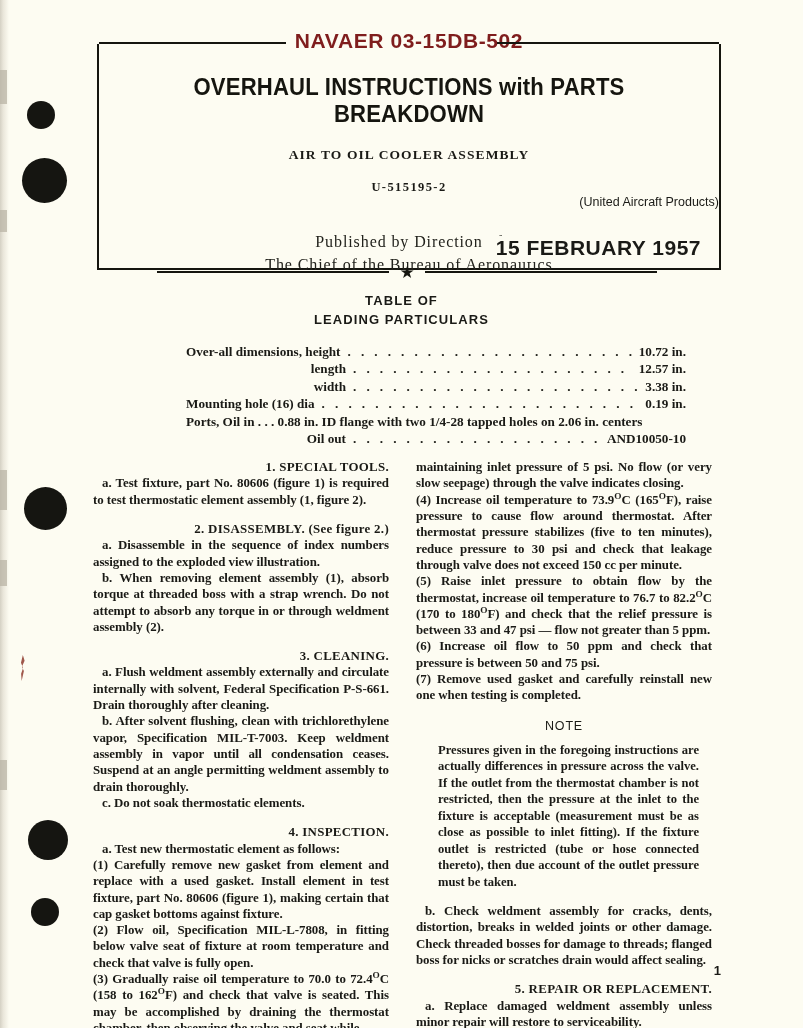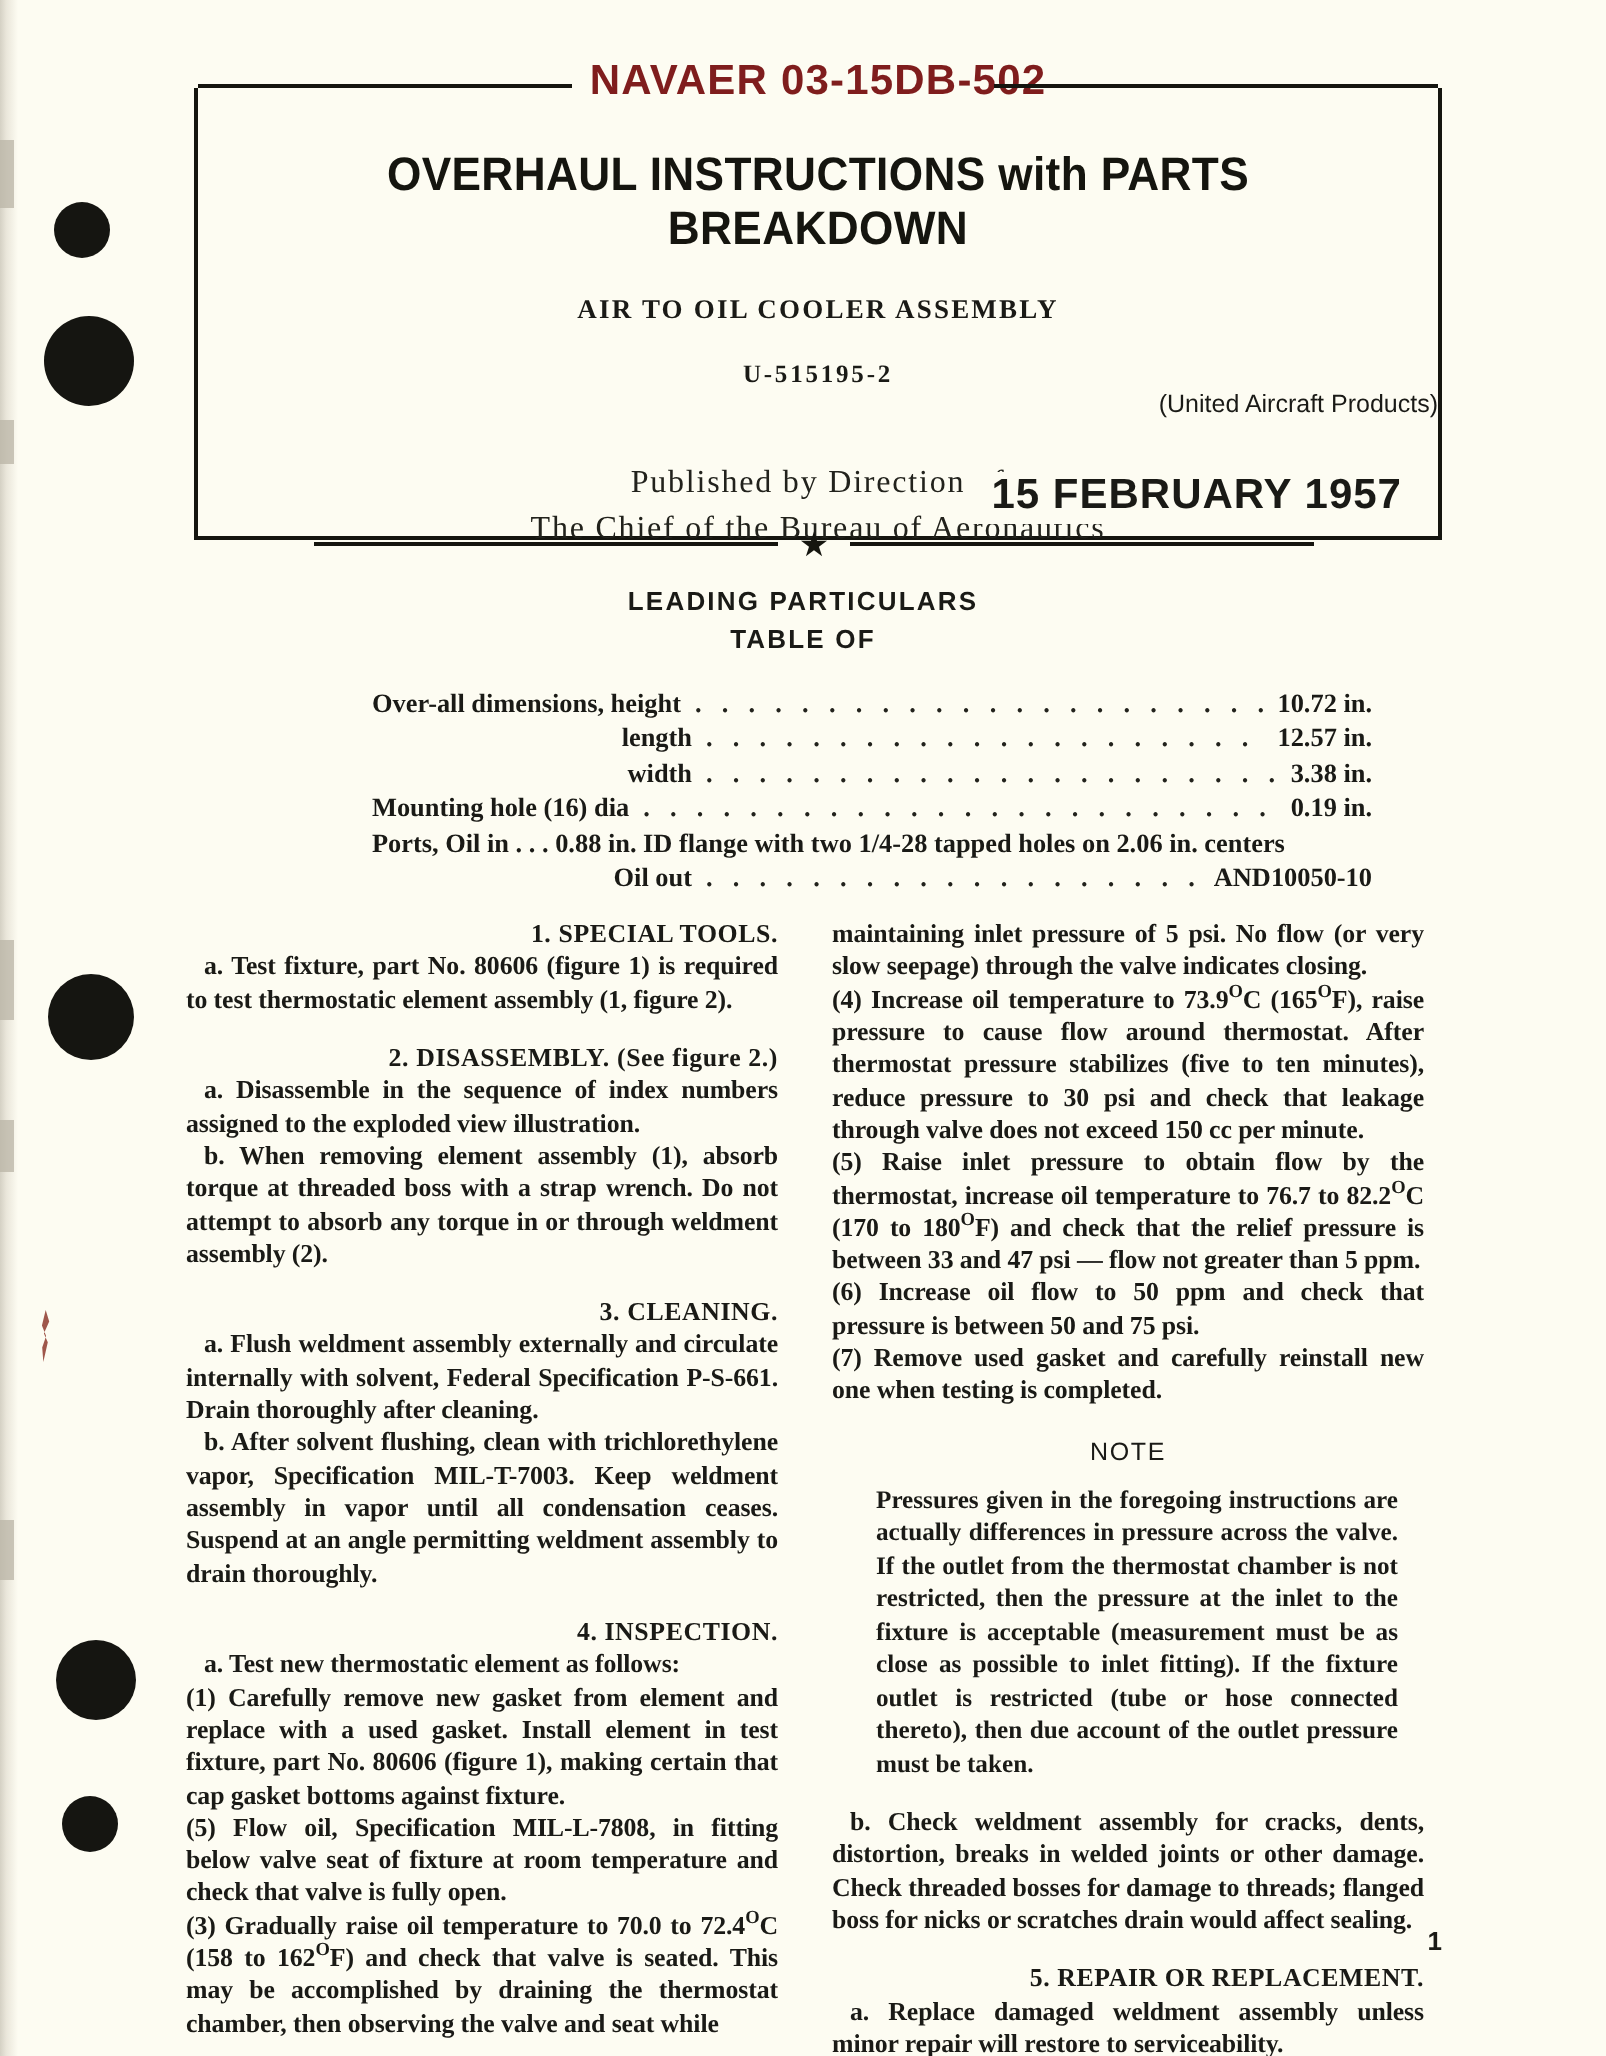--- a/index.html
+++ b/index.html
@@ -195,8 +195,8 @@
 </div>
 
 <div class="lp-head">
+  <div>TABLE OF</div>
   <div>LEADING PARTICULARS</div>
-  <div>TABLE OF</div>
 </div>
 
 <div class="lp-table">

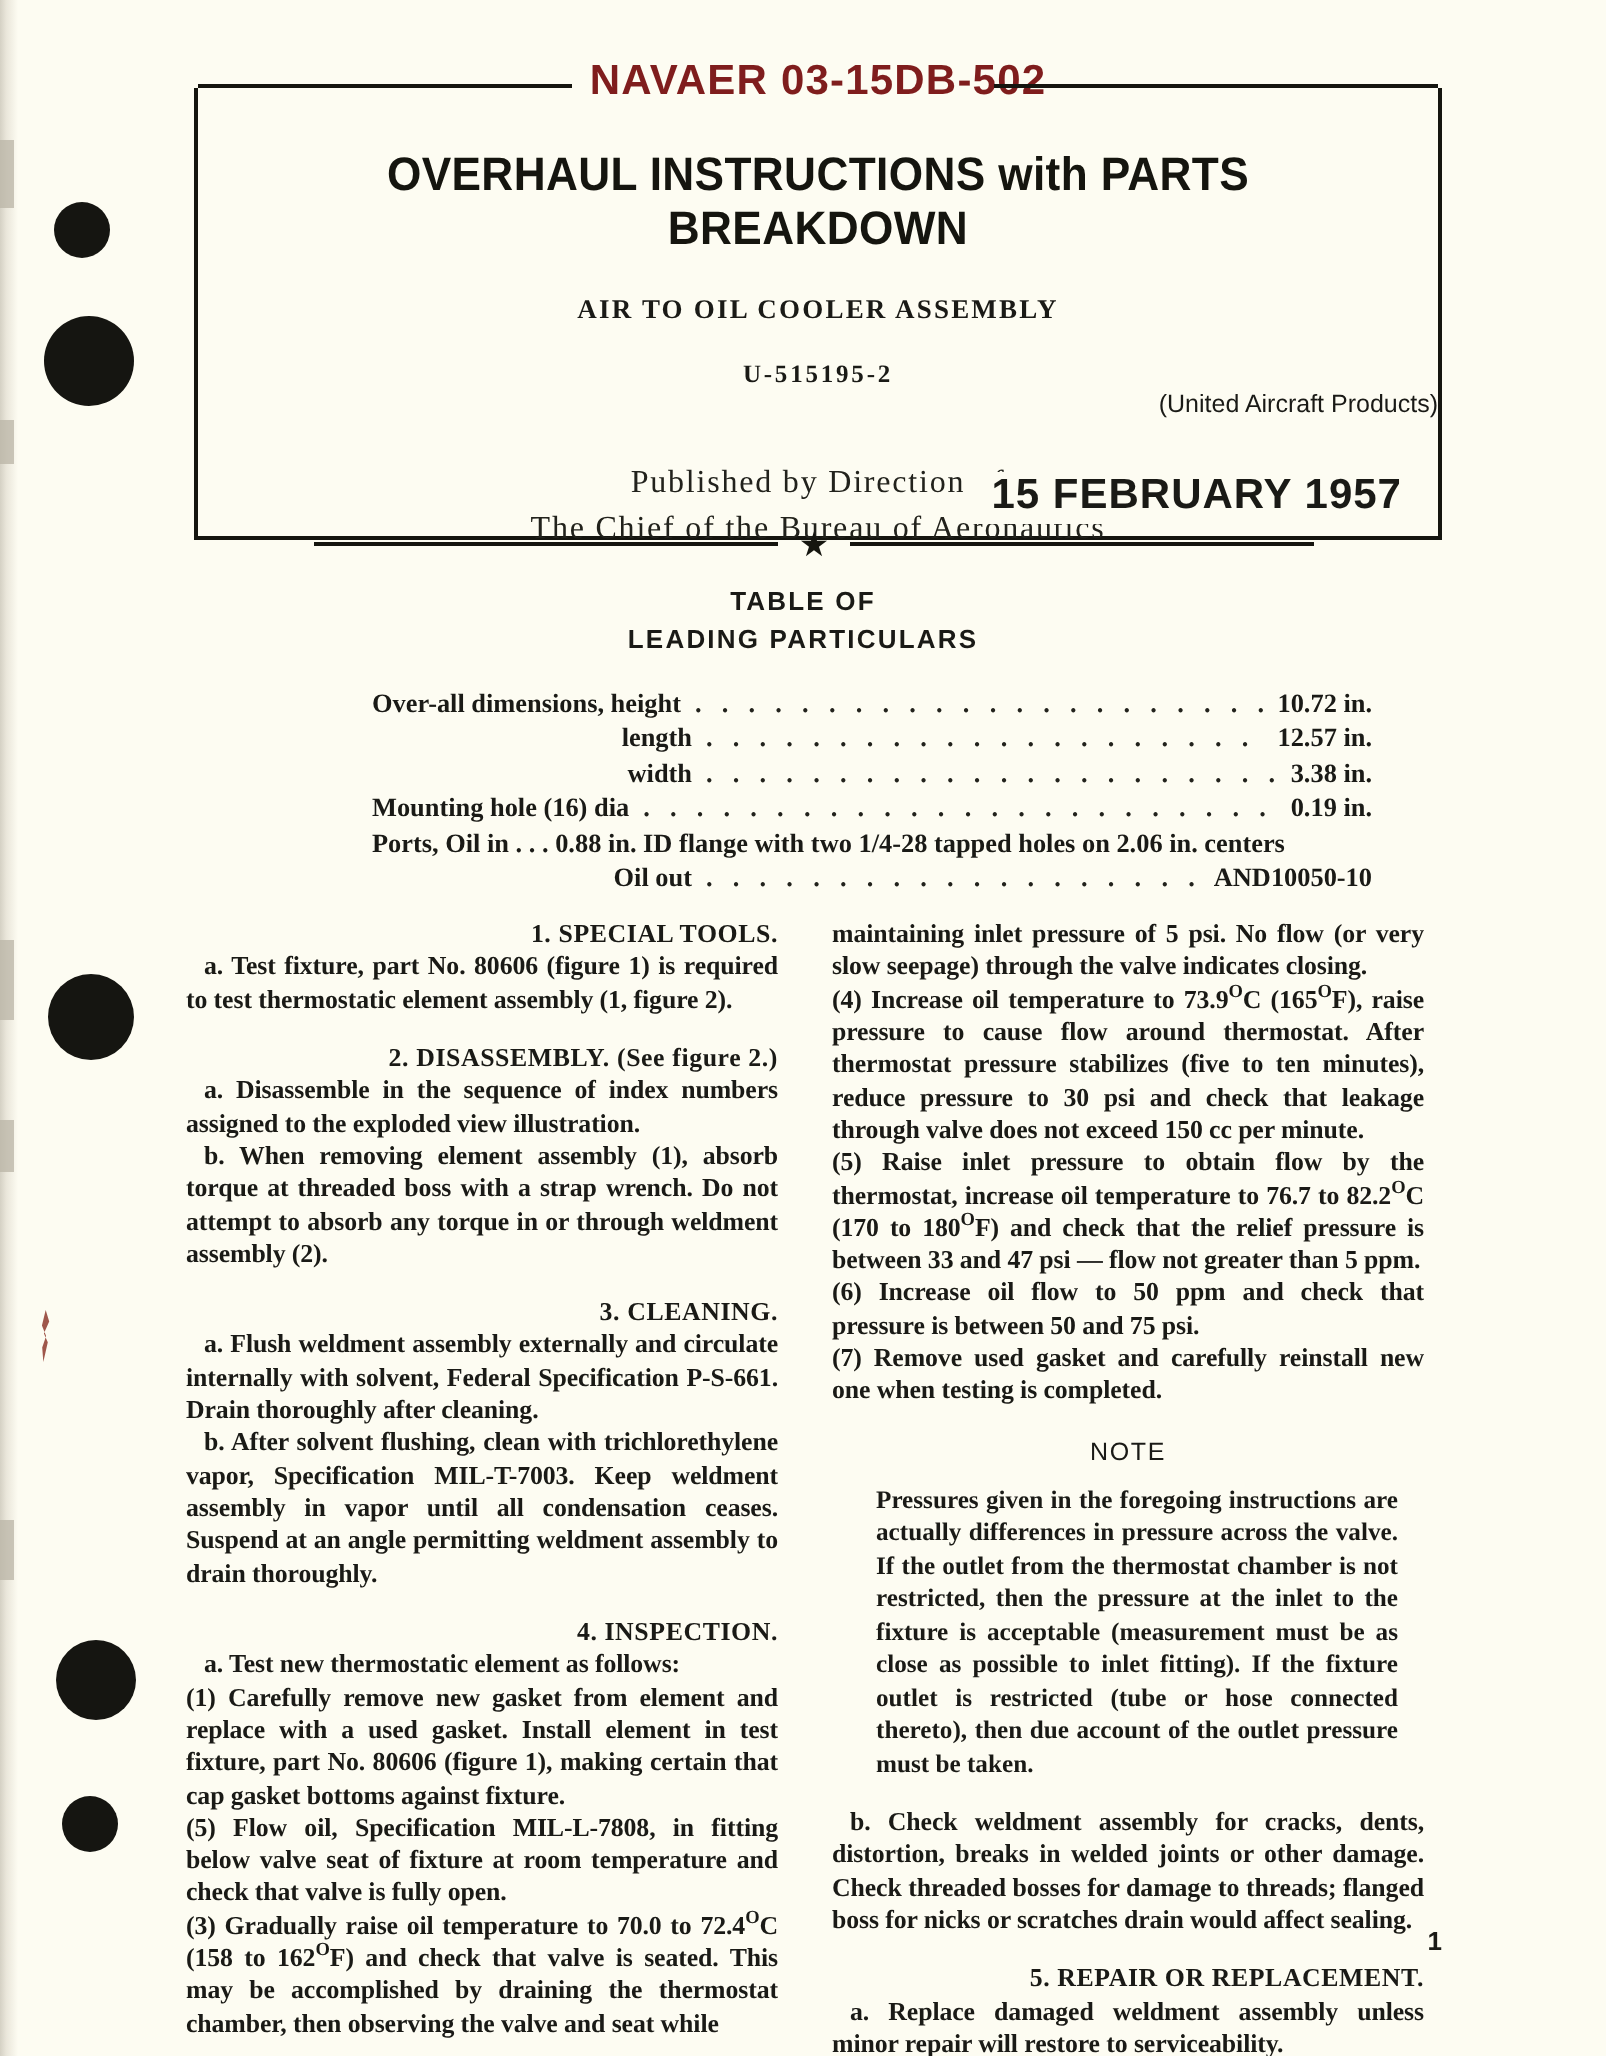--- a/index.html
+++ b/index.html
@@ -241,6 +241,7 @@
     <p class="sec">3.  CLEANING.</p>
     <p class="item">a.  Flush weldment assembly externally and circulate internally with solvent, Federal Specification P-S-661.  Drain thoroughly after cleaning.</p>
     <p class="item">b.  After solvent flushing, clean with trichlorethylene vapor, Specification MIL-T-7003.  Keep weldment assembly in vapor until all condensation ceases. Suspend at an angle permitting weldment assembly to drain thoroughly.</p>
+    <p class="item">c.  Do not soak thermostatic elements.</p>
 
     <p class="sec">4.  INSPECTION.</p>
     <p class="item">a.  Test new thermostatic element as follows:</p>

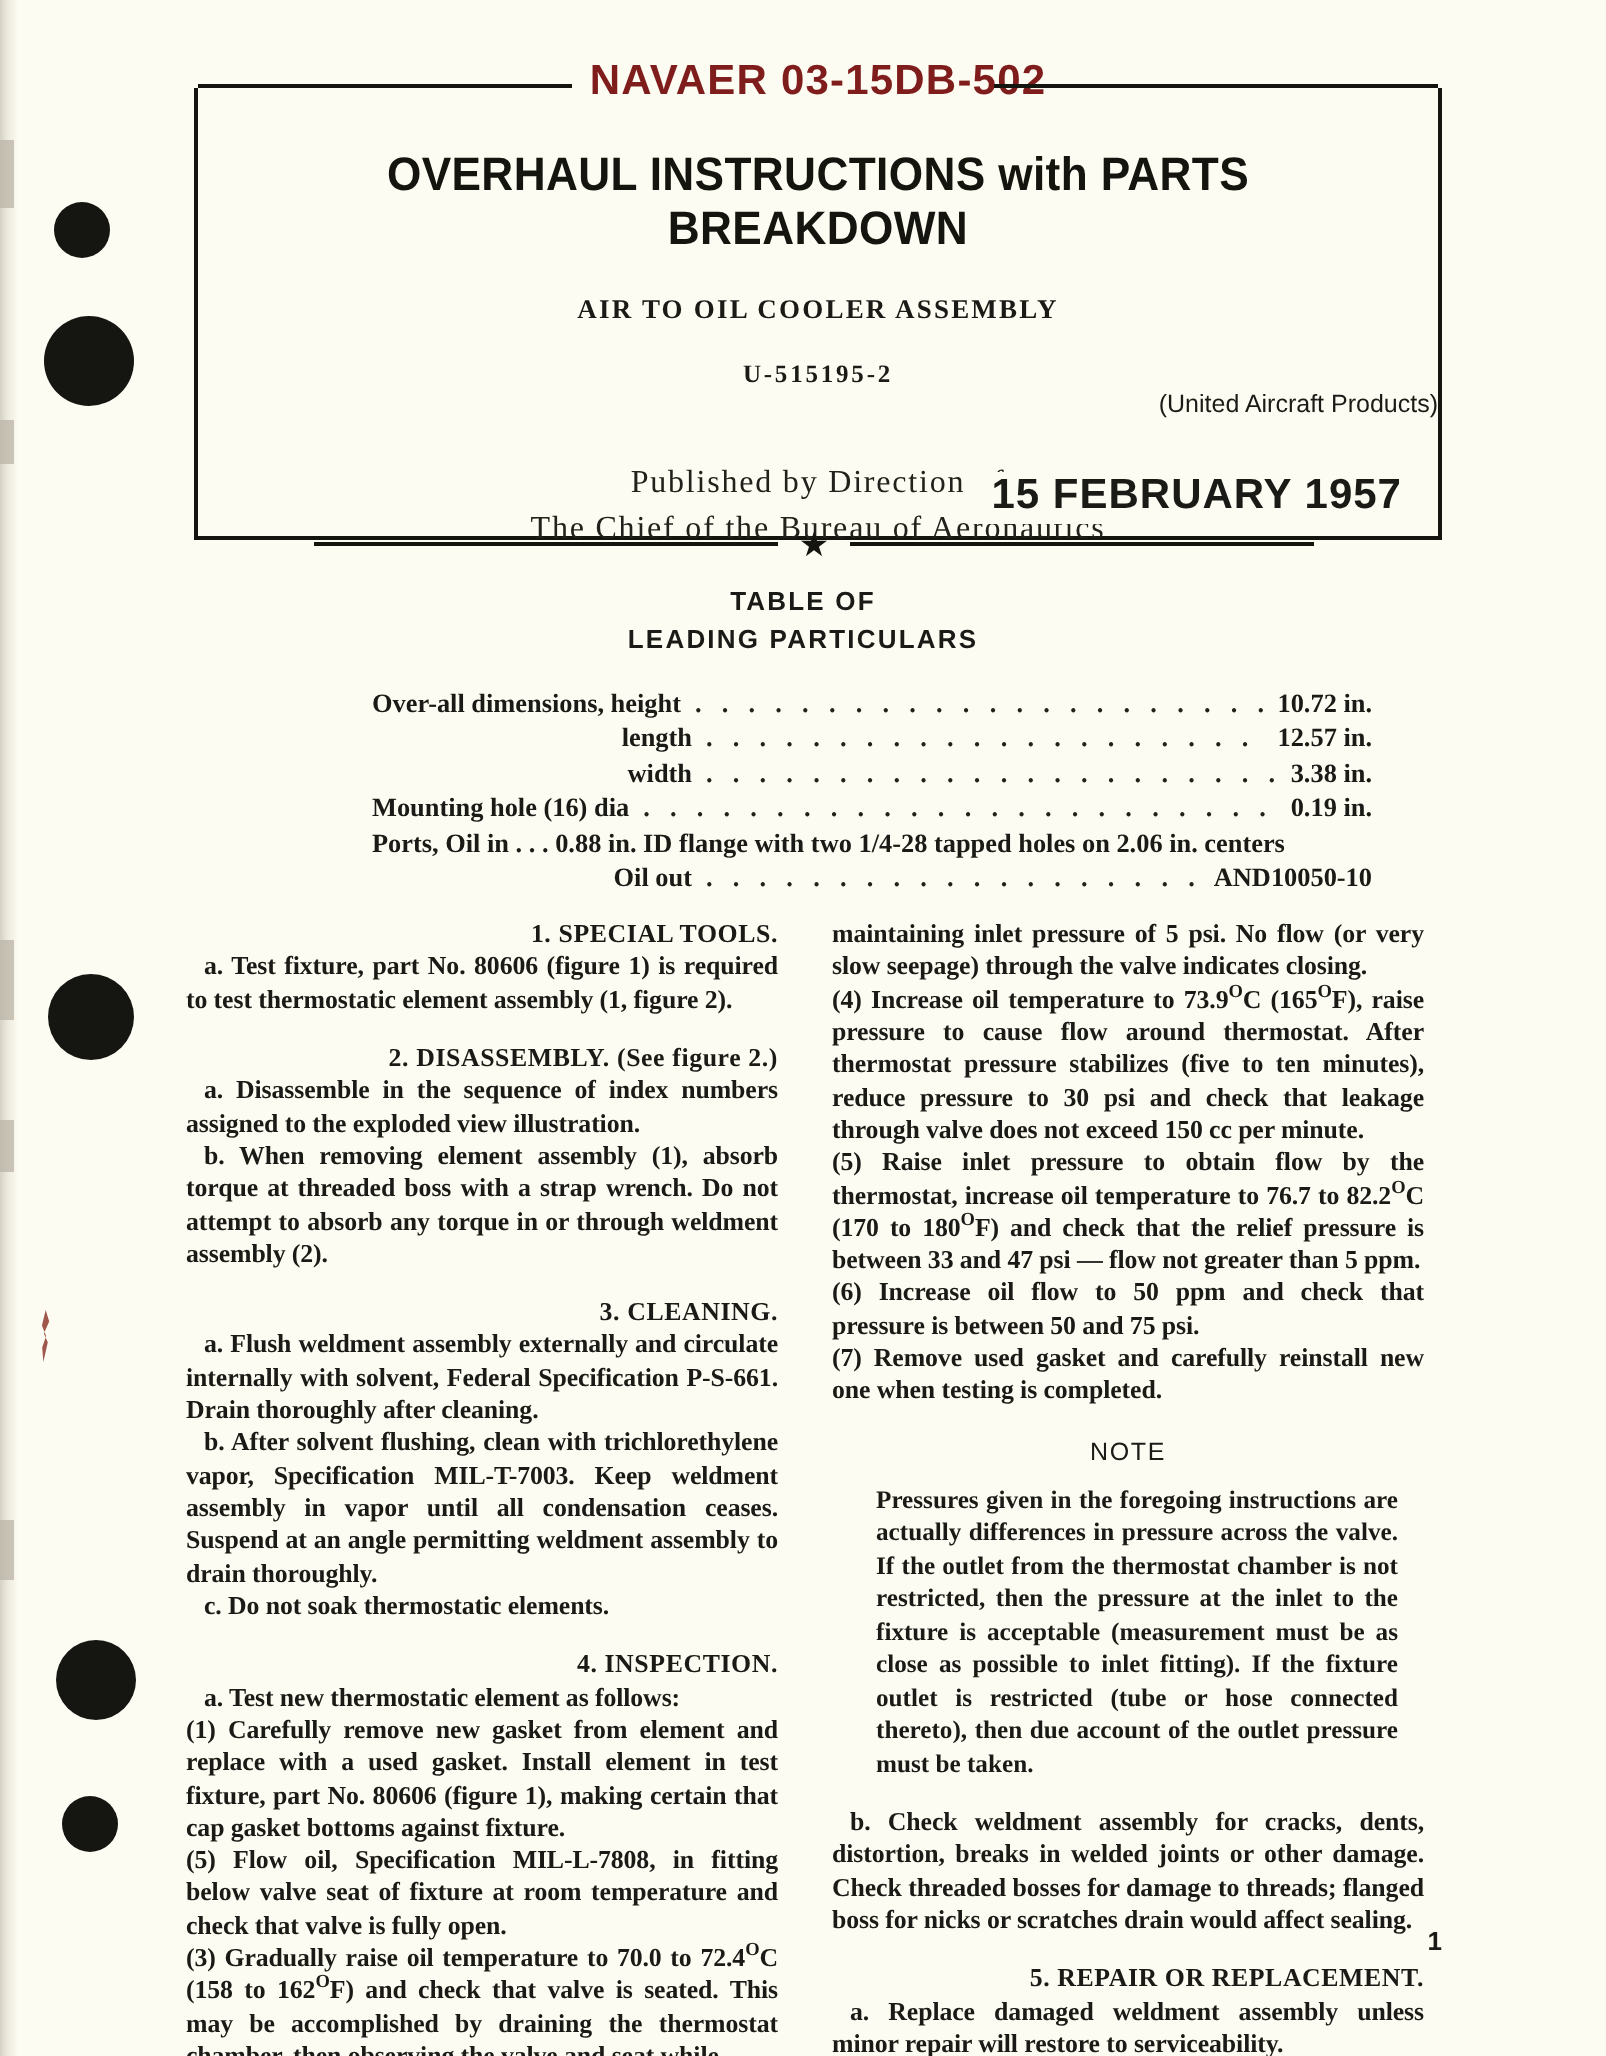--- a/index.html
+++ b/index.html
@@ -246,7 +246,7 @@
     <p class="sec">4.  INSPECTION.</p>
     <p class="item">a.  Test new thermostatic element as follows:</p>
     <p>(1)  Carefully remove new gasket from element and replace with a used gasket.  Install element in test fixture, part No. 80606 (figure 1), making certain that cap gasket bottoms against fixture.</p>
-    <p>(5)  Flow oil, Specification MIL-L-7808, in fitting below valve seat of fixture at room temperature and check that valve is fully open.</p>
+    <p>(2)  Flow oil, Specification MIL-L-7808, in fitting below valve seat of fixture at room temperature and check that valve is fully open.</p>
     <p><span>(3)  Gradually raise oil temperature to 70.0 to 72.4</span><sup>O</sup><span>C (158 to 162</span><sup>O</sup><span>F) and check that valve is seated.  This may be accomplished by draining the thermostat chamber, then observing the valve and seat while</span></p>
   </div>
 

